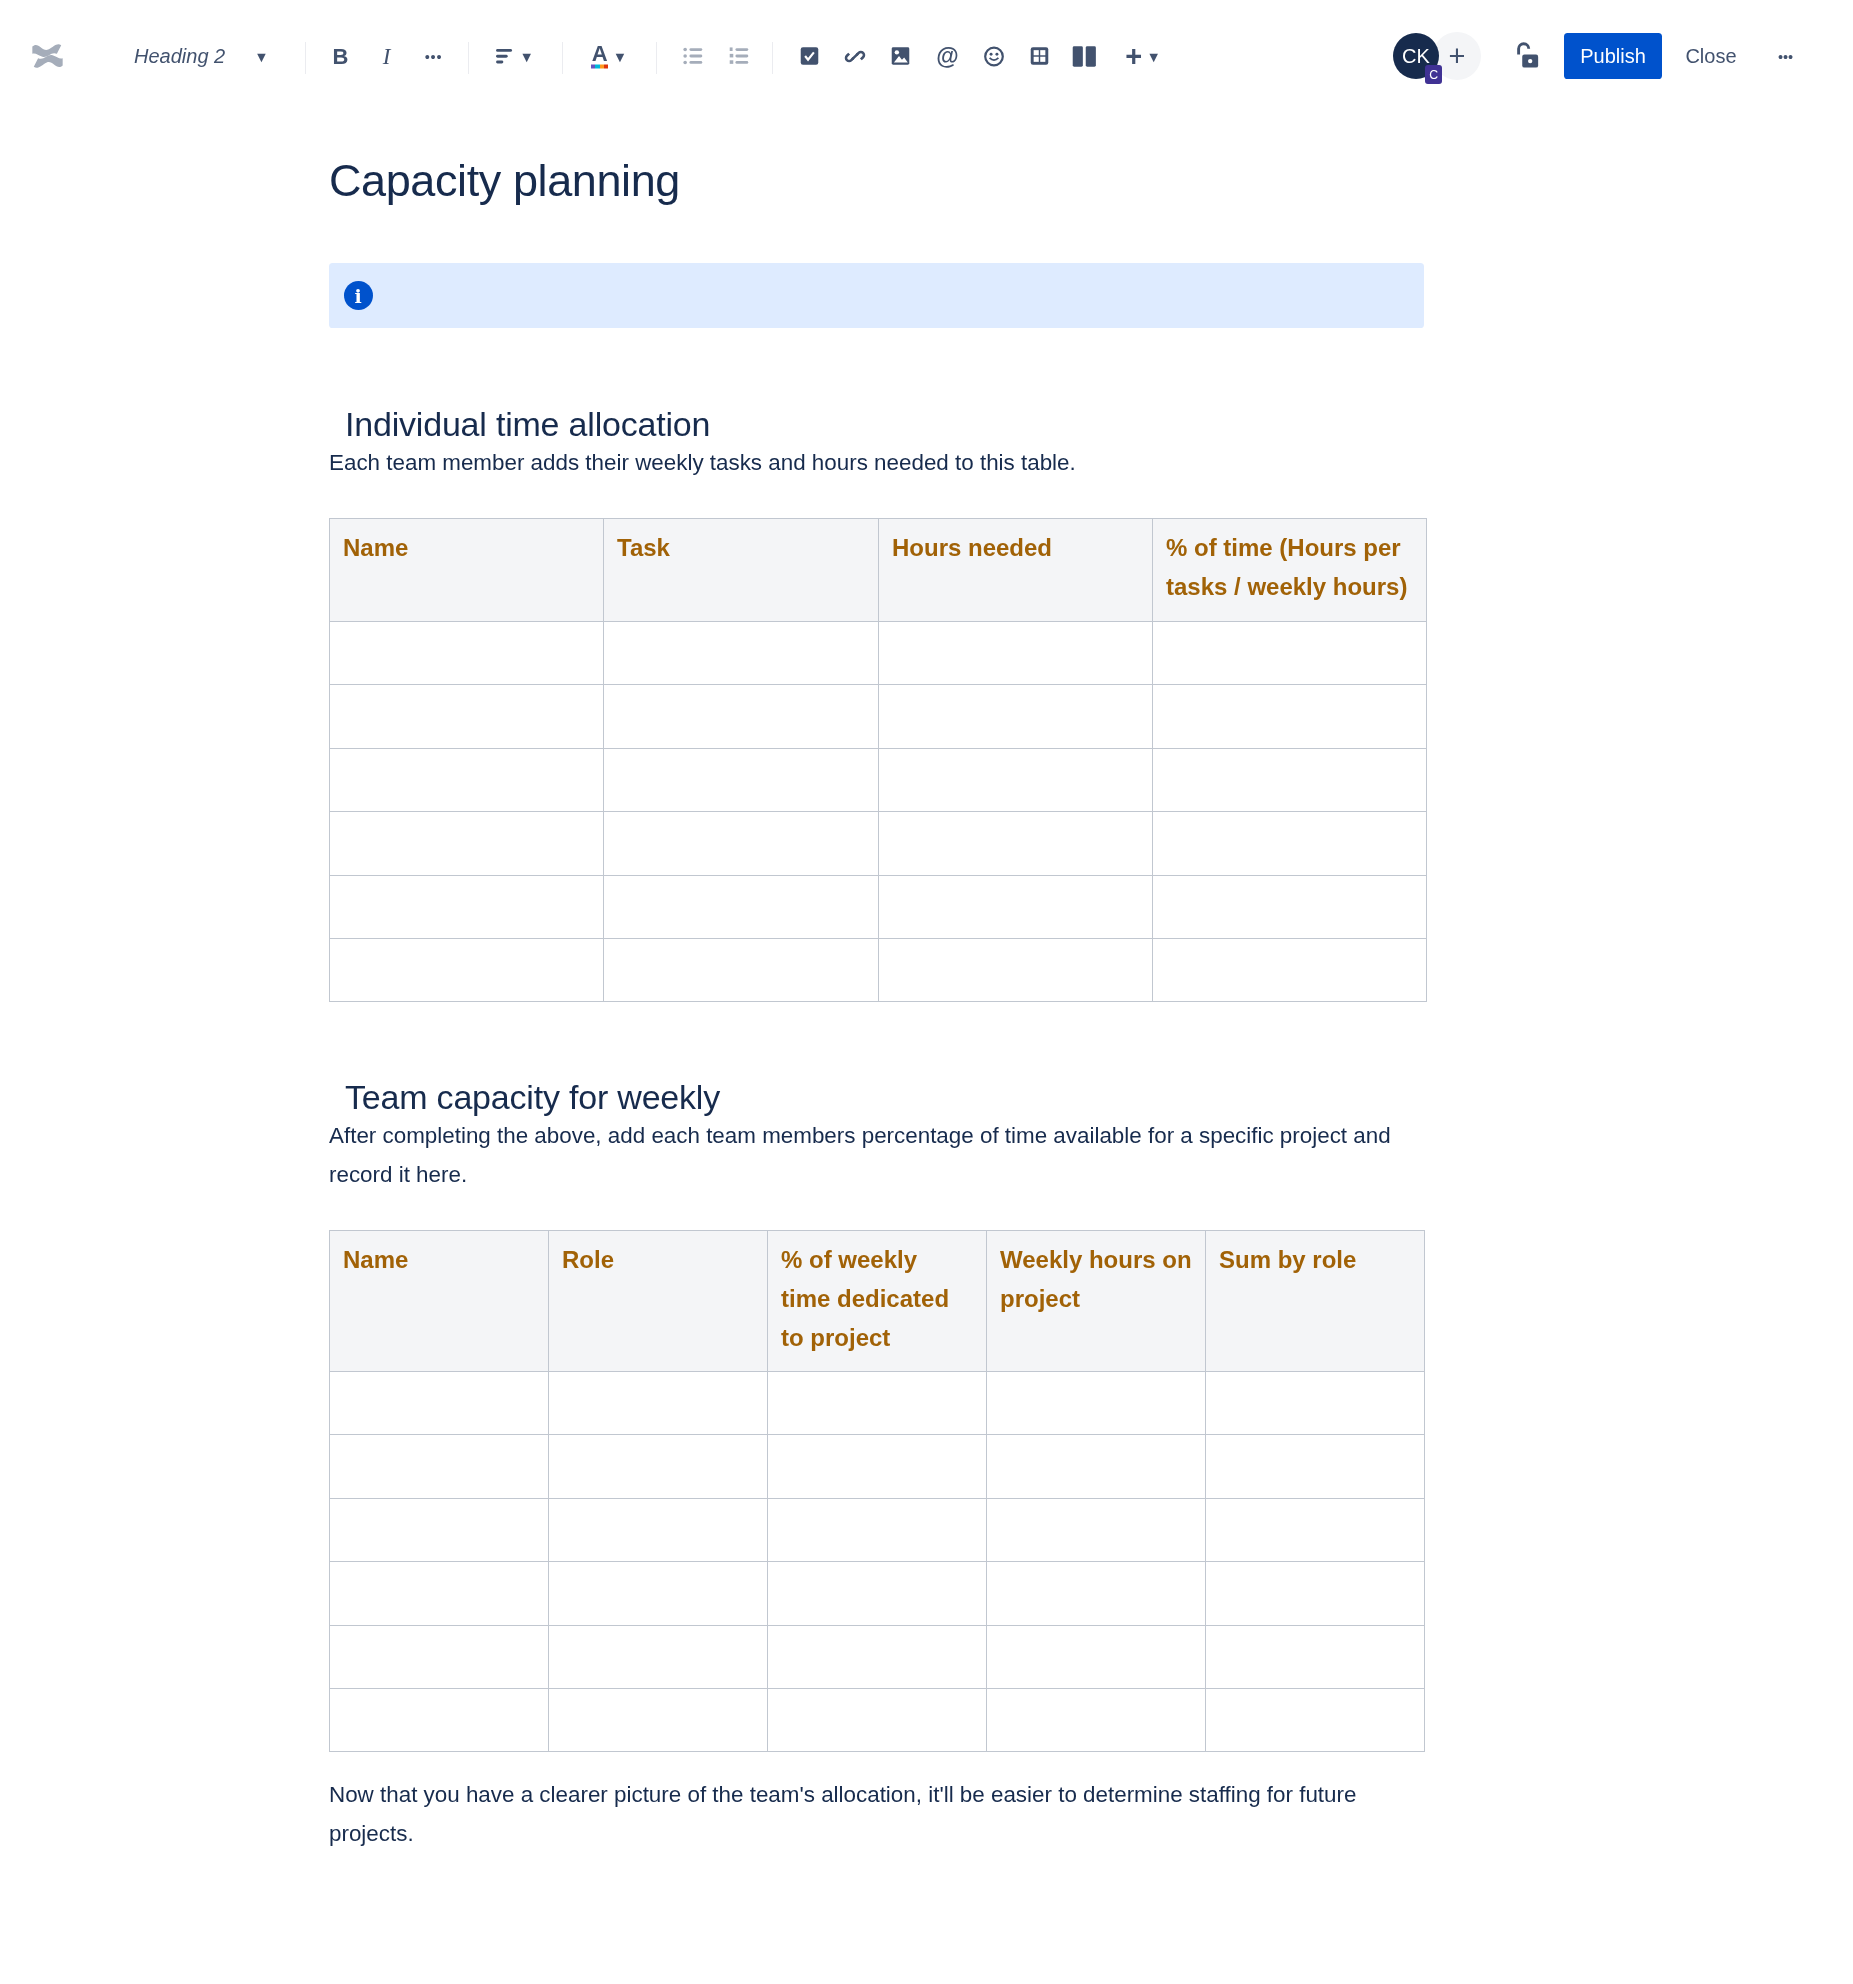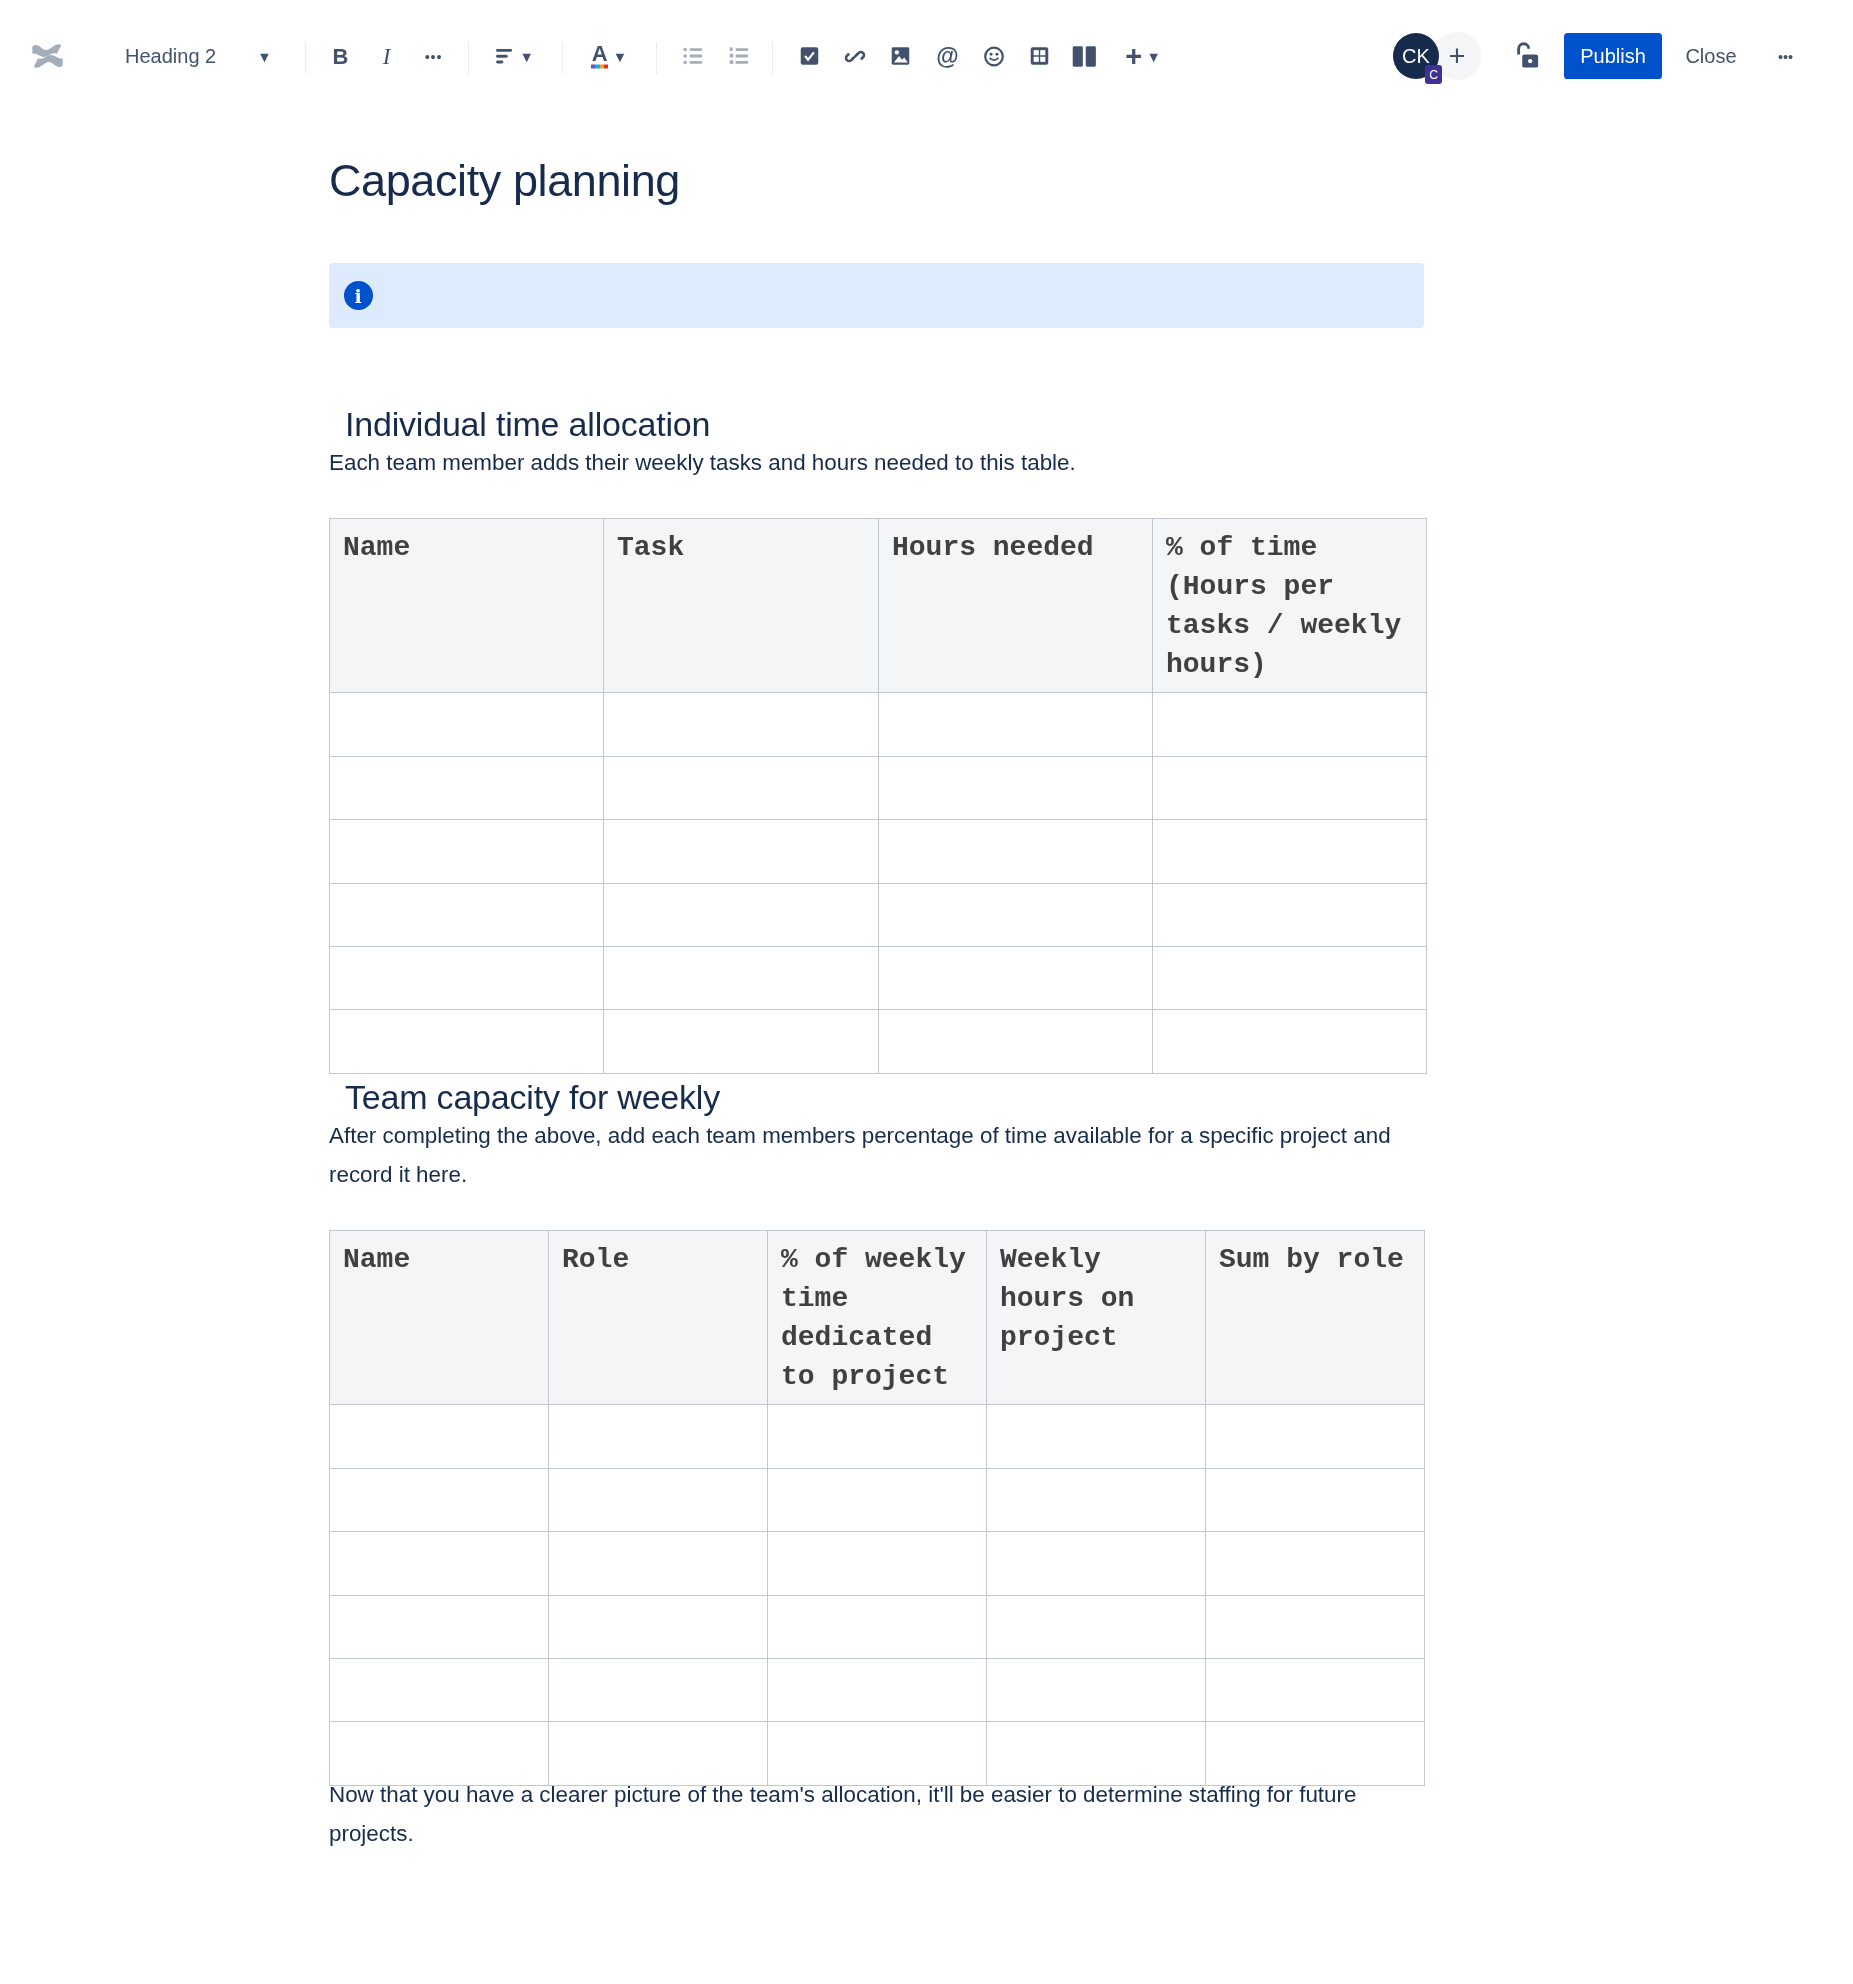--- a/index.html
+++ b/index.html
@@ -9,7 +9,7 @@
   .tb { position:absolute; top:56px; transform:translateY(-50%); display:flex; align-items:center; justify-content:center; color:#42526e; }
   .sep { position:absolute; top:42px; width:1.4px; height:32px; background:#ebecf0; }
   .logo { left:27.5px; width:39px; height:39px; }
-  .style-select { left:125px; height:41px; font-size:20px; color:#42526e; gap:41px; }
+  .style-select { left:134px; height:41px; font-size:20px; color:#42526e; gap:29px;font-style:italic; }
   .icon-btn { width:41px; height:41px; }
   .chev { font-size:14.5px; color:#42526e; }
   .avatar { left:1393px; width:46px; height:46px; border-radius:50%; background:#172b4d; color:#fff; font-size:20px; z-index:2; }

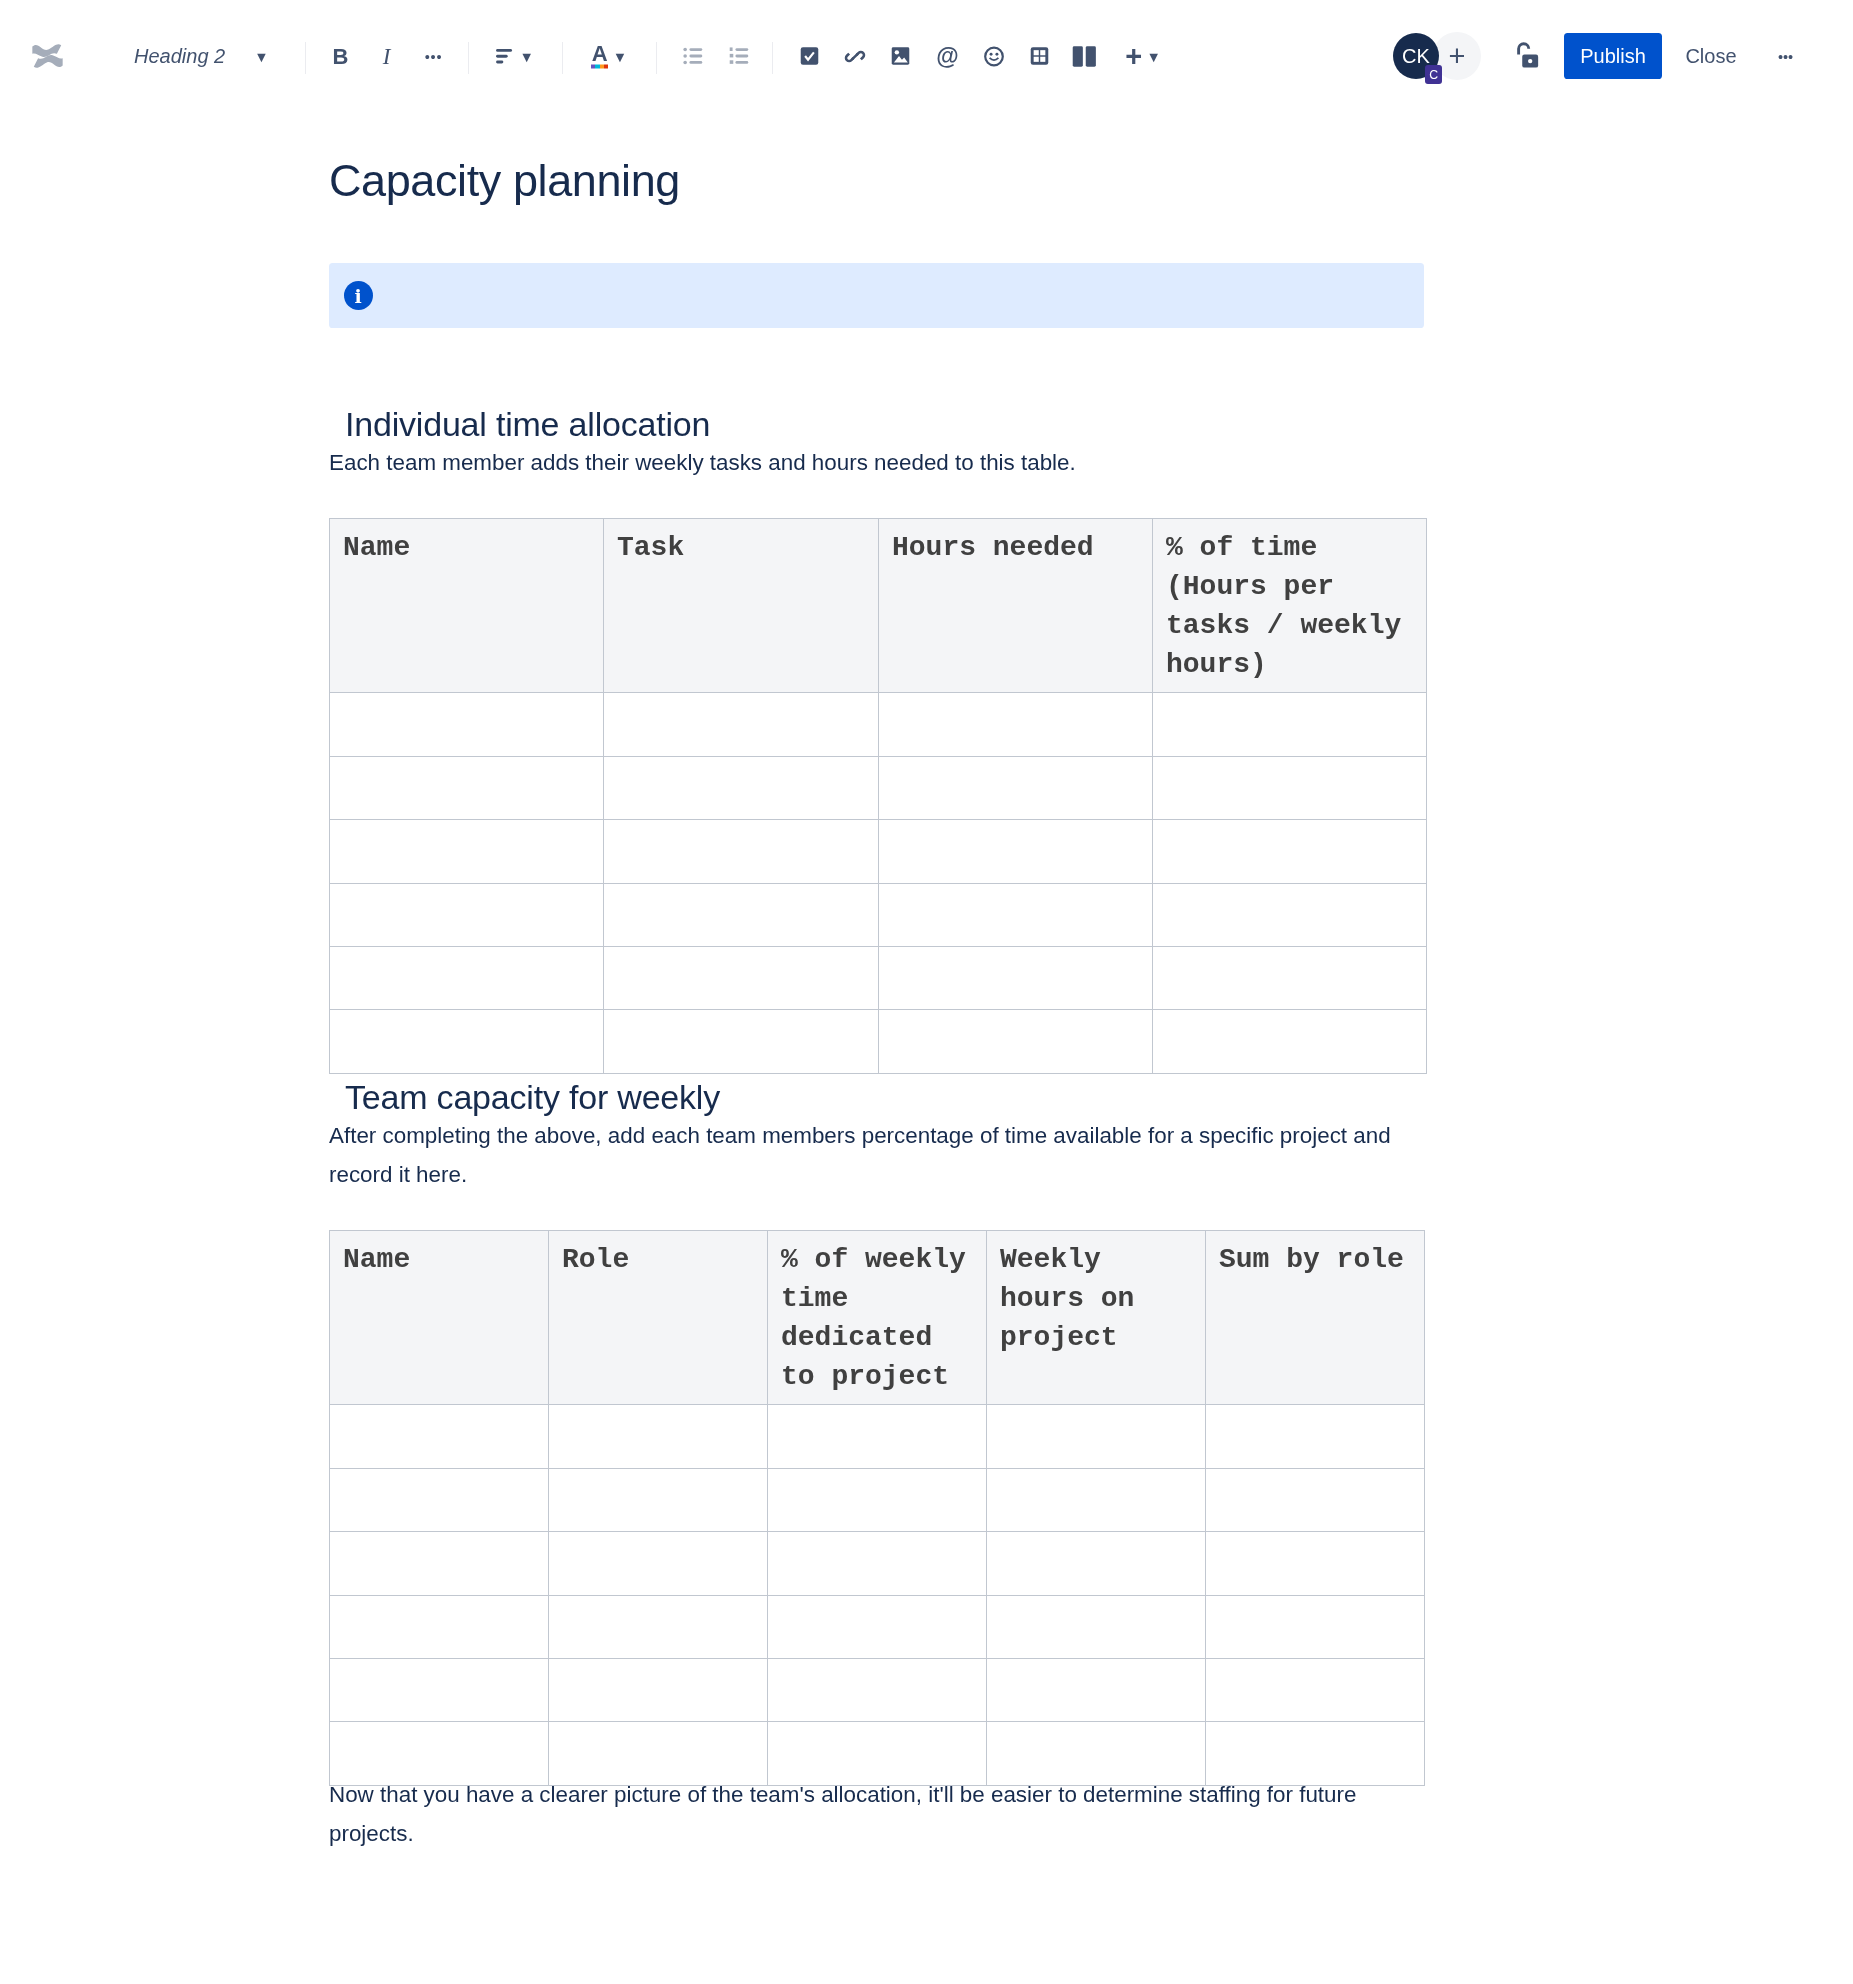--- a/index.html
+++ b/index.html
@@ -29,7 +29,7 @@
   .para { font-size:22.4px; line-height:39px; color:#172b4d; margin:0; }
   table.doc { position:absolute; left:329px; border-collapse:collapse; table-layout:fixed; width:1096px; }
   table.doc th, table.doc td { border:1.4px solid #c1c7d0; padding:8.7px 13px; vertical-align:top; text-align:left; }
-  table.doc th { background:#f4f5f7; font-size:28px; font-weight:bold; line-height:39px; color:#404040;font-family:Liberation Mono, monospace; }
+  table.doc th { background:#f4f5f7; font-size:24px; font-weight:bold; line-height:39px; color:#a16207; }
   table.doc td { height:45px; background:#fff; }
 </style>
 </head>

